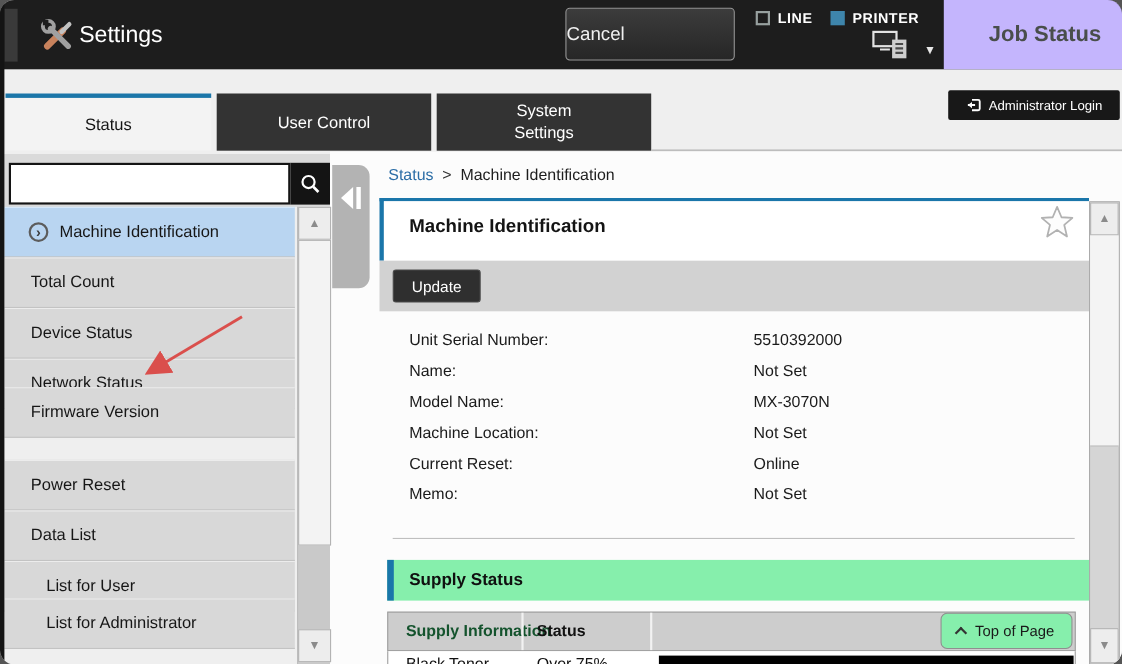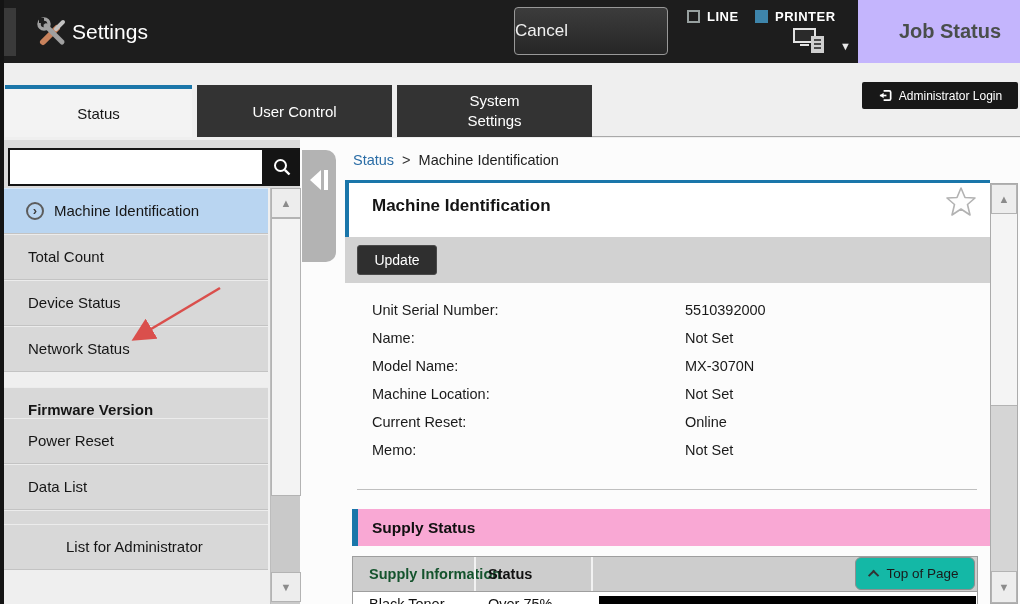--- a/index.html
+++ b/index.html
@@ -5,7 +5,7 @@
   * { margin:0; padding:0; box-sizing:border-box; }
   body { background:#555; font-family:"Liberation Sans", sans-serif; }
   .screen{ position:relative; width:1020px; height:604px; background:#efefef; overflow:hidden;
-           font-family:"Liberation Sans", sans-serif; }
+           font-family:"Liberation Sans", sans-serif;border-radius:13px; }
   .abs{ position:absolute; }
 
   

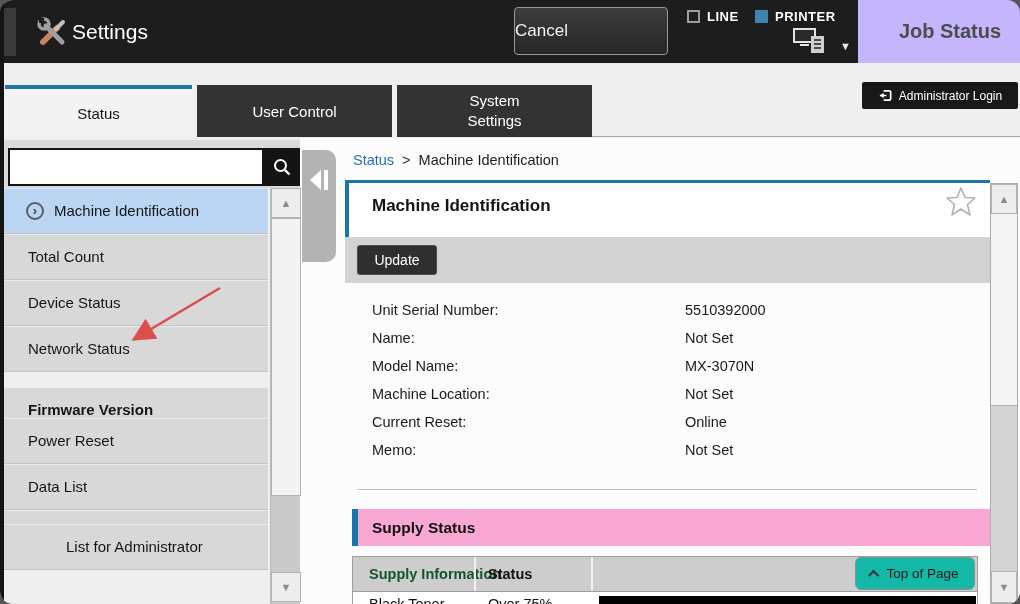--- a/index.html
+++ b/index.html
@@ -186,7 +186,7 @@
   <div class="abs menu-item" style="top:326px;">
     <span class="lbl">Network Status</span>
   </div>
-  <div class="abs menu-item" style="top:387px;font-weight:bold;">
+  <div class="abs menu-item" style="top:352px;">
     <span class="lbl">Firmware Version</span>
   </div>
   <div class="abs menu-item" style="top:418px;">

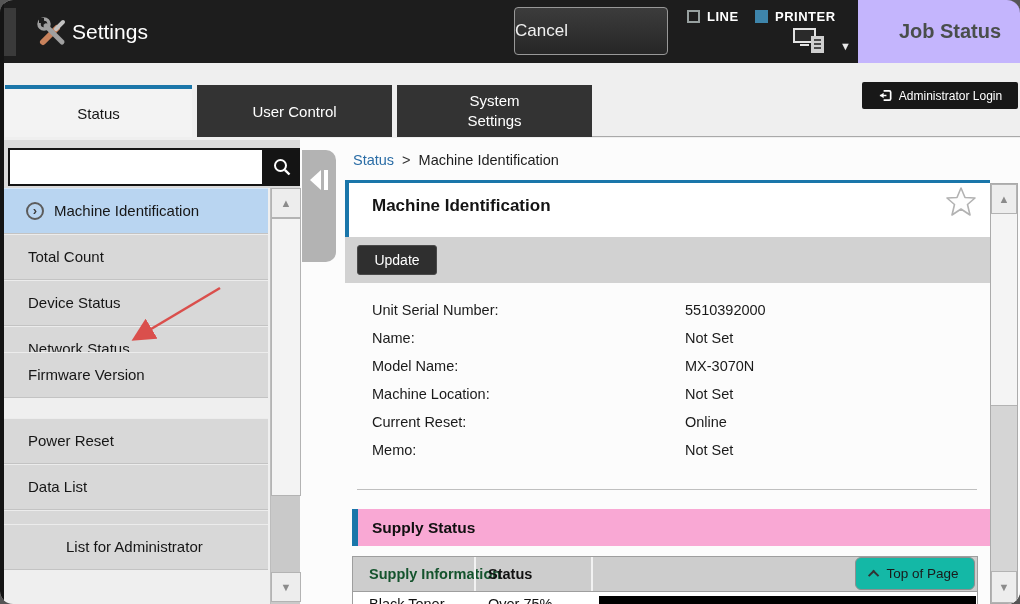--- a/index.html
+++ b/index.html
@@ -81,7 +81,7 @@
   .frow{ display:flex; height:28px; align-items:center; font-size:14.5px; color:#1a1a1a; }
   .frow .fl{ width:313px; }
   .divider{ left:357px; top:489px; width:620px; height:1px; background:#bfbfbf; }
-  .supply-header{ left:352px; top:509px; width:638px; height:37px; background:#f9a8d4; }
+  .supply-header{ left:352px; top:509px; width:638px; height:37px; background:#86efac; }
   .supply-bar{ position:absolute; left:0; top:0; width:6px; height:37px; background:#1a76aa; }
   .supply-title{ position:absolute; left:20px; top:0; line-height:37px; font-size:15.5px; font-weight:bold; color:#101010; }
   .tbl-head{ left:352px; top:556px; width:626px; height:36px; background:#cdcdcd; border:1px solid #9e9e9e; }

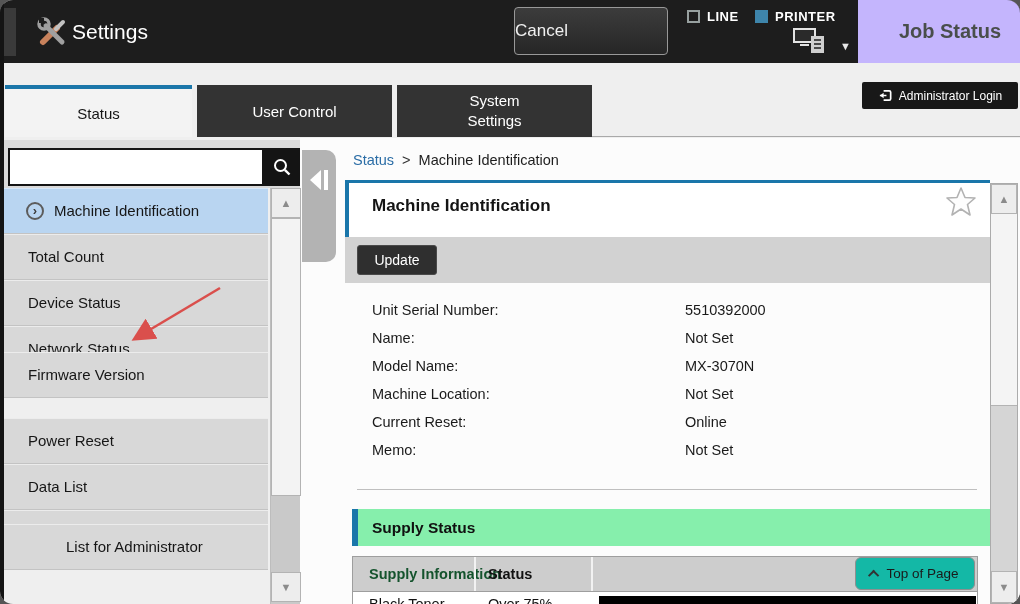--- a/index.html
+++ b/index.html
@@ -198,7 +198,7 @@
   <div class="abs menu-item indent" style="top:510px;">
     <span class="lbl">List for User</span>
   </div>
-  <div class="abs menu-item indent" style="top:524px;padding-left:24px;">
+  <div class="abs menu-item indent" style="top:544px;">
     <span class="lbl">List for Administrator</span>
   </div>
 

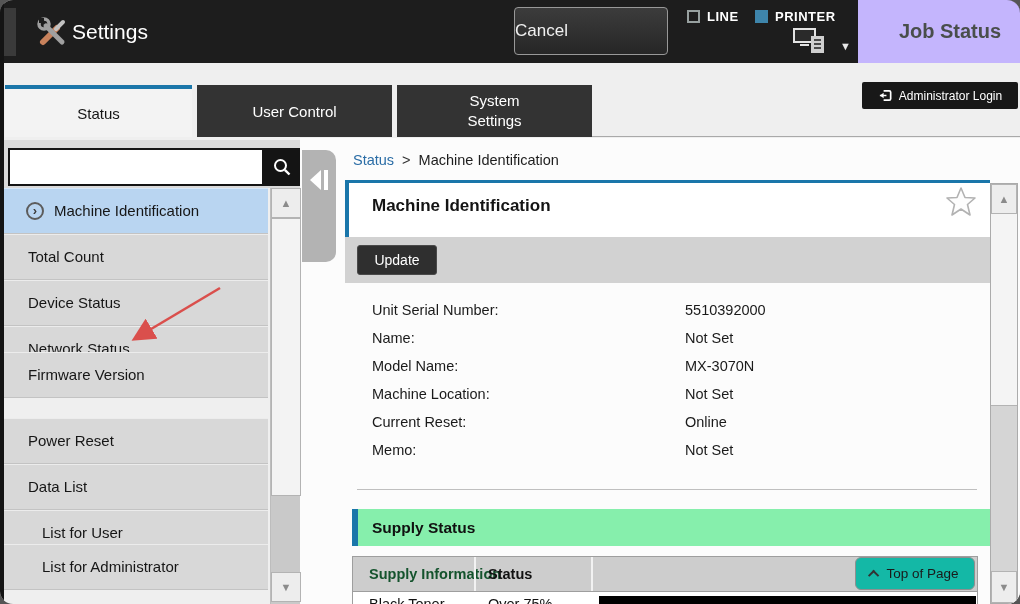--- a/index.html
+++ b/index.html
@@ -88,7 +88,7 @@
   .tbl-head .c1{ position:absolute; left:16px; line-height:34px; font-size:14.5px; font-weight:bold; color:#14532d; }
   .tbl-head .c2{ position:absolute; left:135px; line-height:34px; font-size:14.5px; font-weight:bold; color:#111; }
   .col-div{ position:absolute; top:0; width:2px; height:34px; background:#f2f2f2; }
-  .top-page-btn{ left:855px; top:557px; width:120px; height:33px; background:#14b8a6; border:1px solid #8f8f8f;
+  .top-page-btn{ left:855px; top:557px; width:120px; height:33px; background:#86efac; border:1px solid #8f8f8f;
       border-radius:6px; display:flex; align-items:center; justify-content:center; gap:7px; font-size:13.5px; color:#1a1a1a; cursor:pointer; }
   .chev-up{ width:8px; height:8px; border-left:2px solid #333; border-top:2px solid #333; transform:rotate(45deg) translateY(2px); }
   .tbl-row{ left:352px; top:592px; width:626px; height:34px; background:#ffffff; border-left:1px solid #9e9e9e; border-right:1px solid #9e9e9e; }

